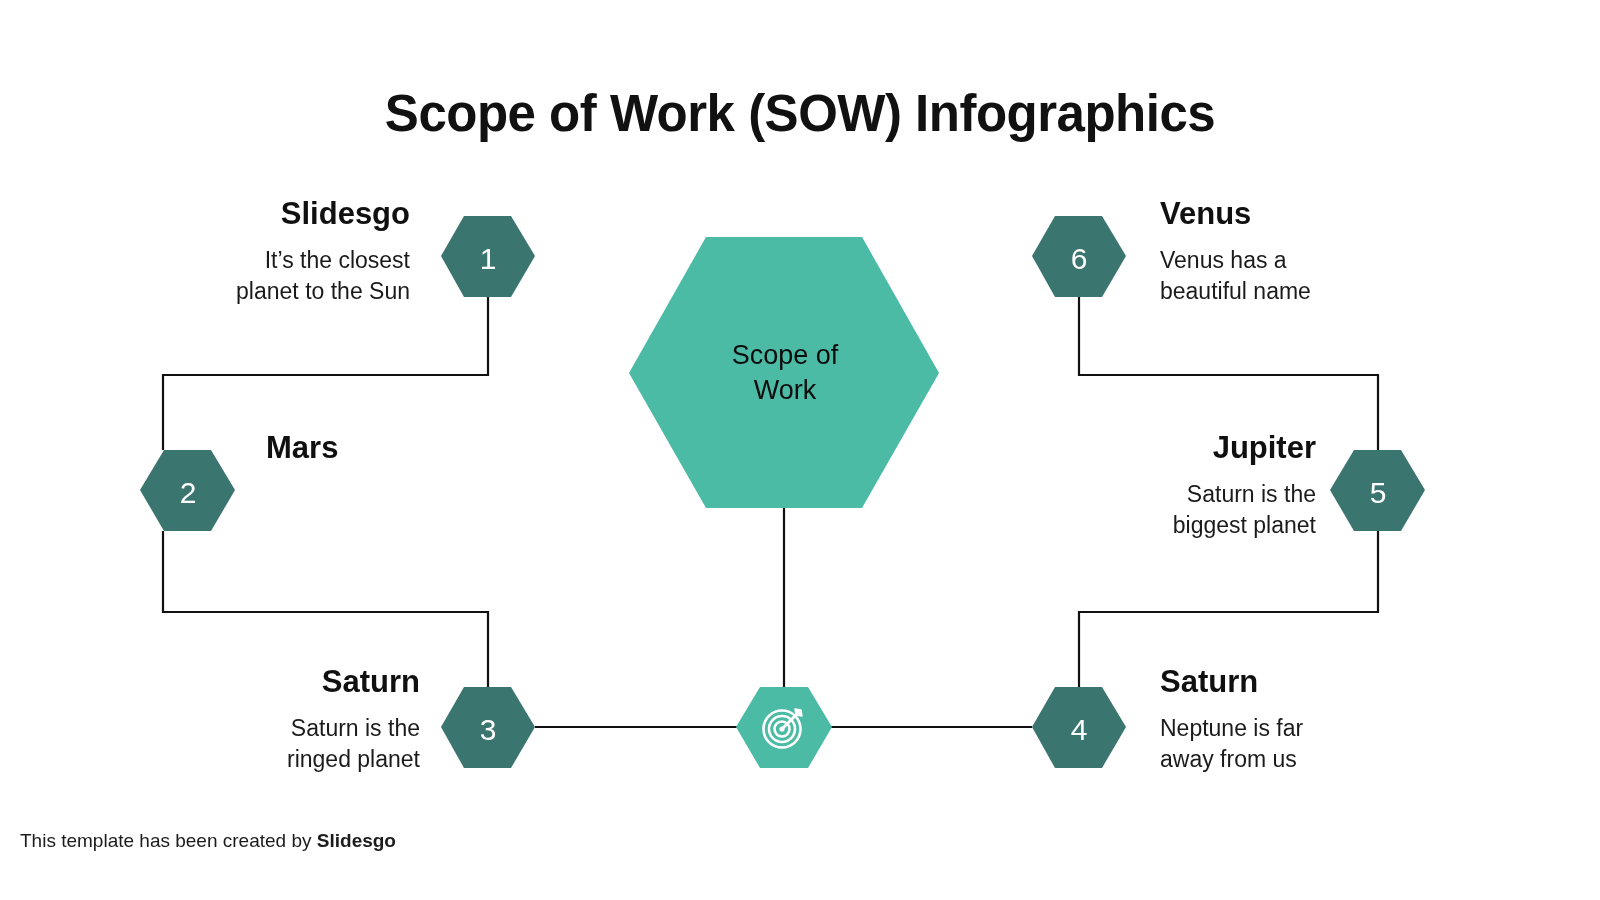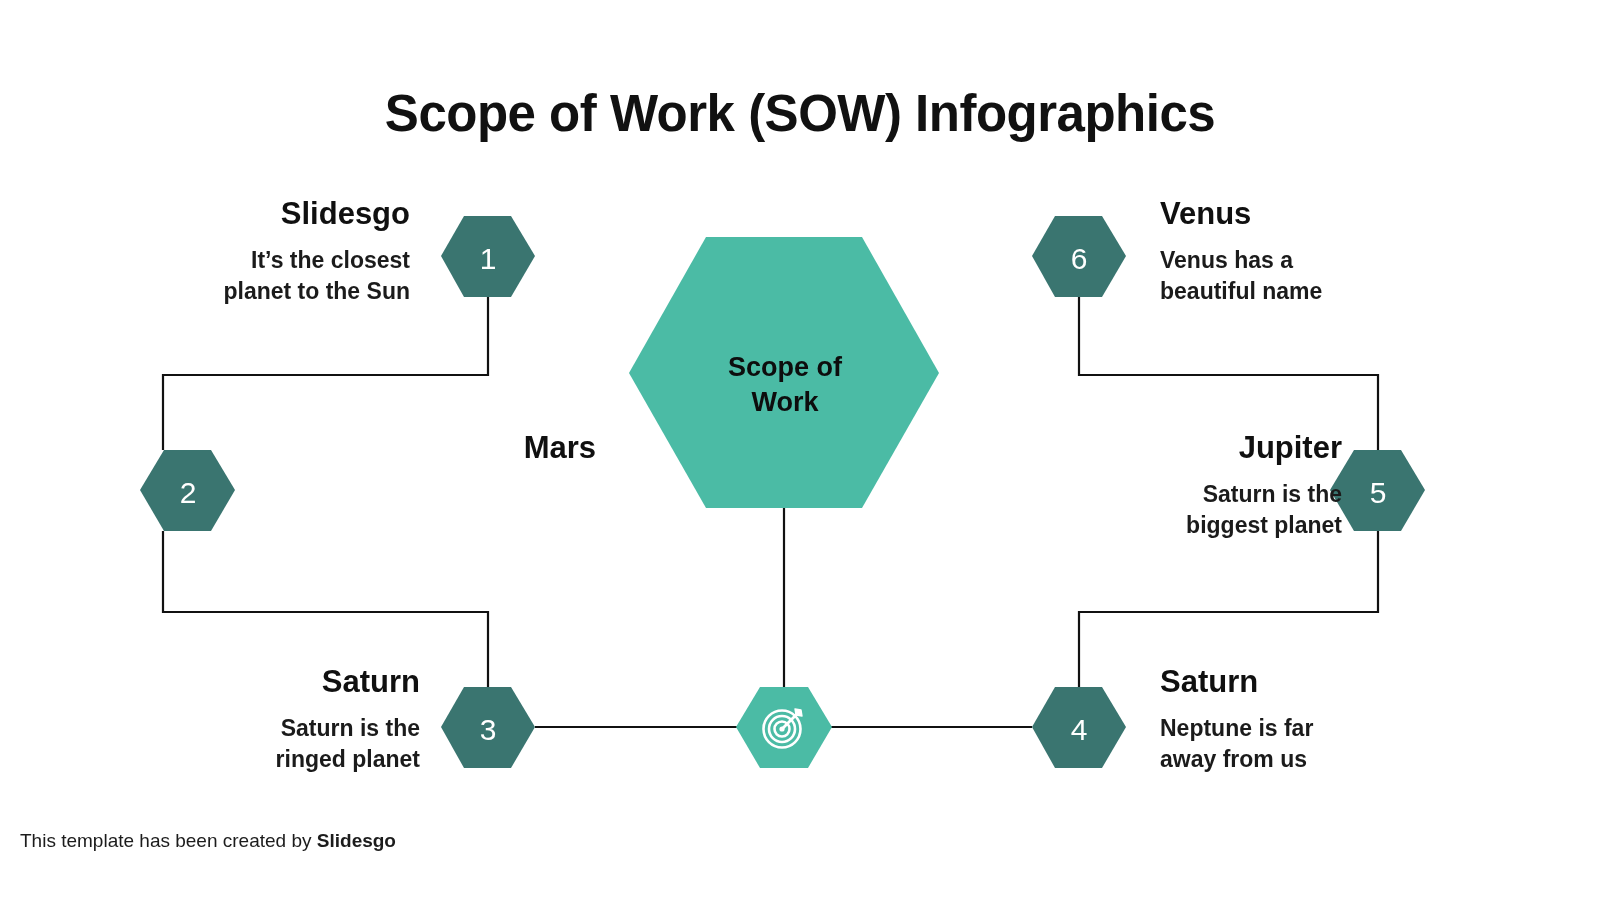--- a/index.html
+++ b/index.html
@@ -58,7 +58,7 @@
   }
   .node-desc {
     font-size: 23px;
-    font-weight: bold;
+    font-weight: normal;
     color: #1b1b1b;
     line-height: 1.38;
     margin: 13px 0 0 0;

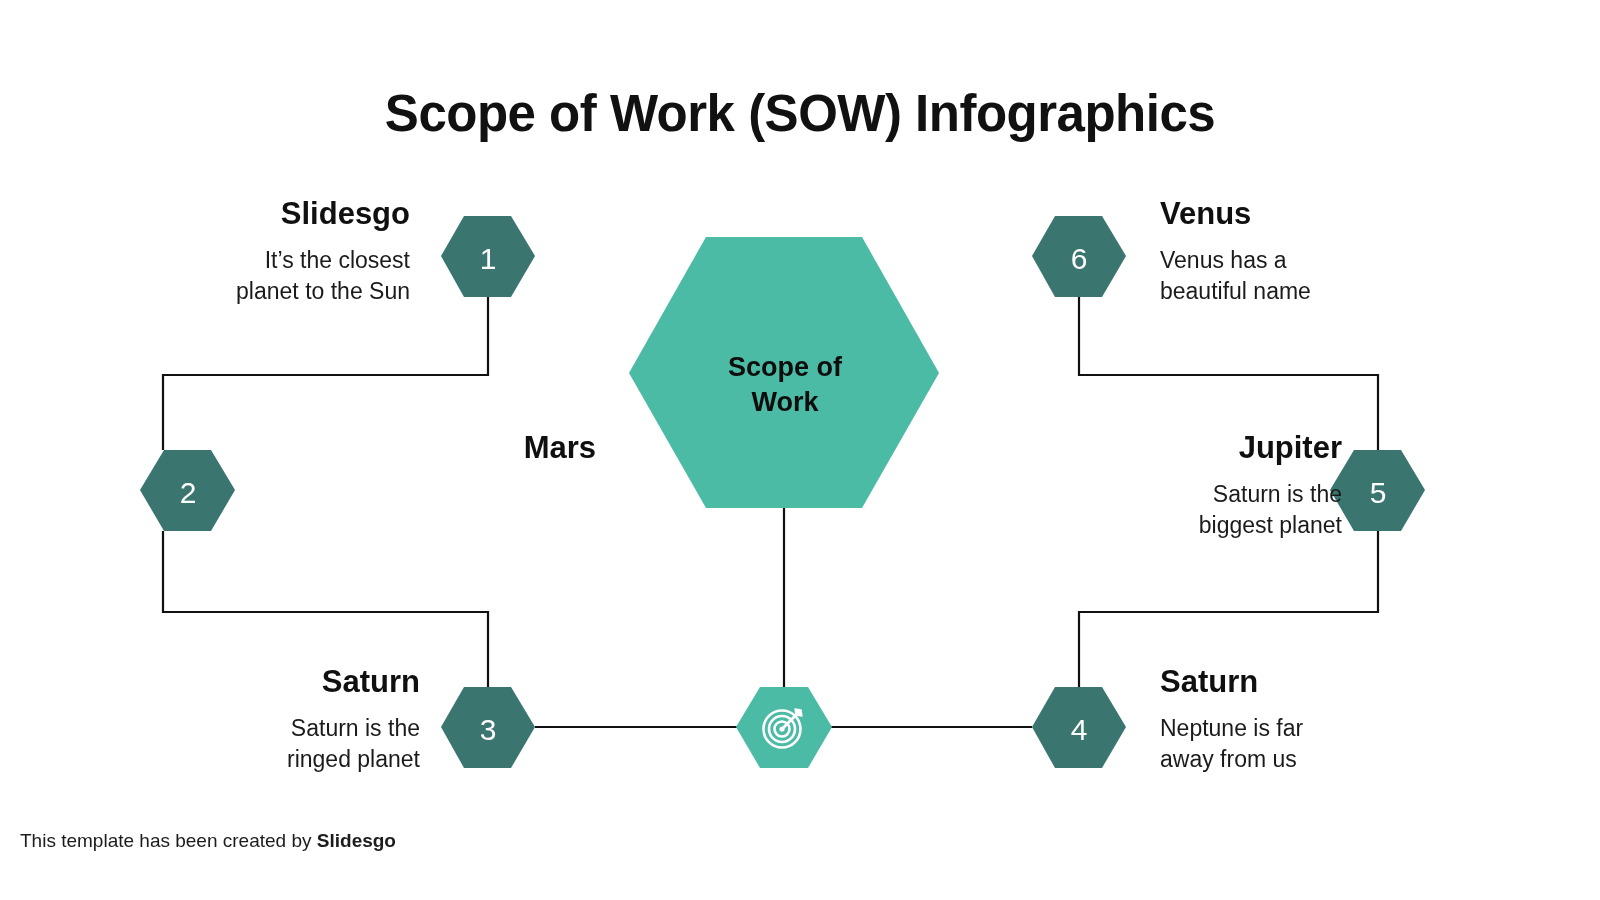--- a/index.html
+++ b/index.html
@@ -84,10 +84,9 @@
     width: 310px;
     text-align: center;
     font-size: 27px;
-    font-weight: bold;
+    font-weight: normal;
     color: #0d0d0d;
     line-height: 1.28;
-    margin-top: 12px;
   }
 
   

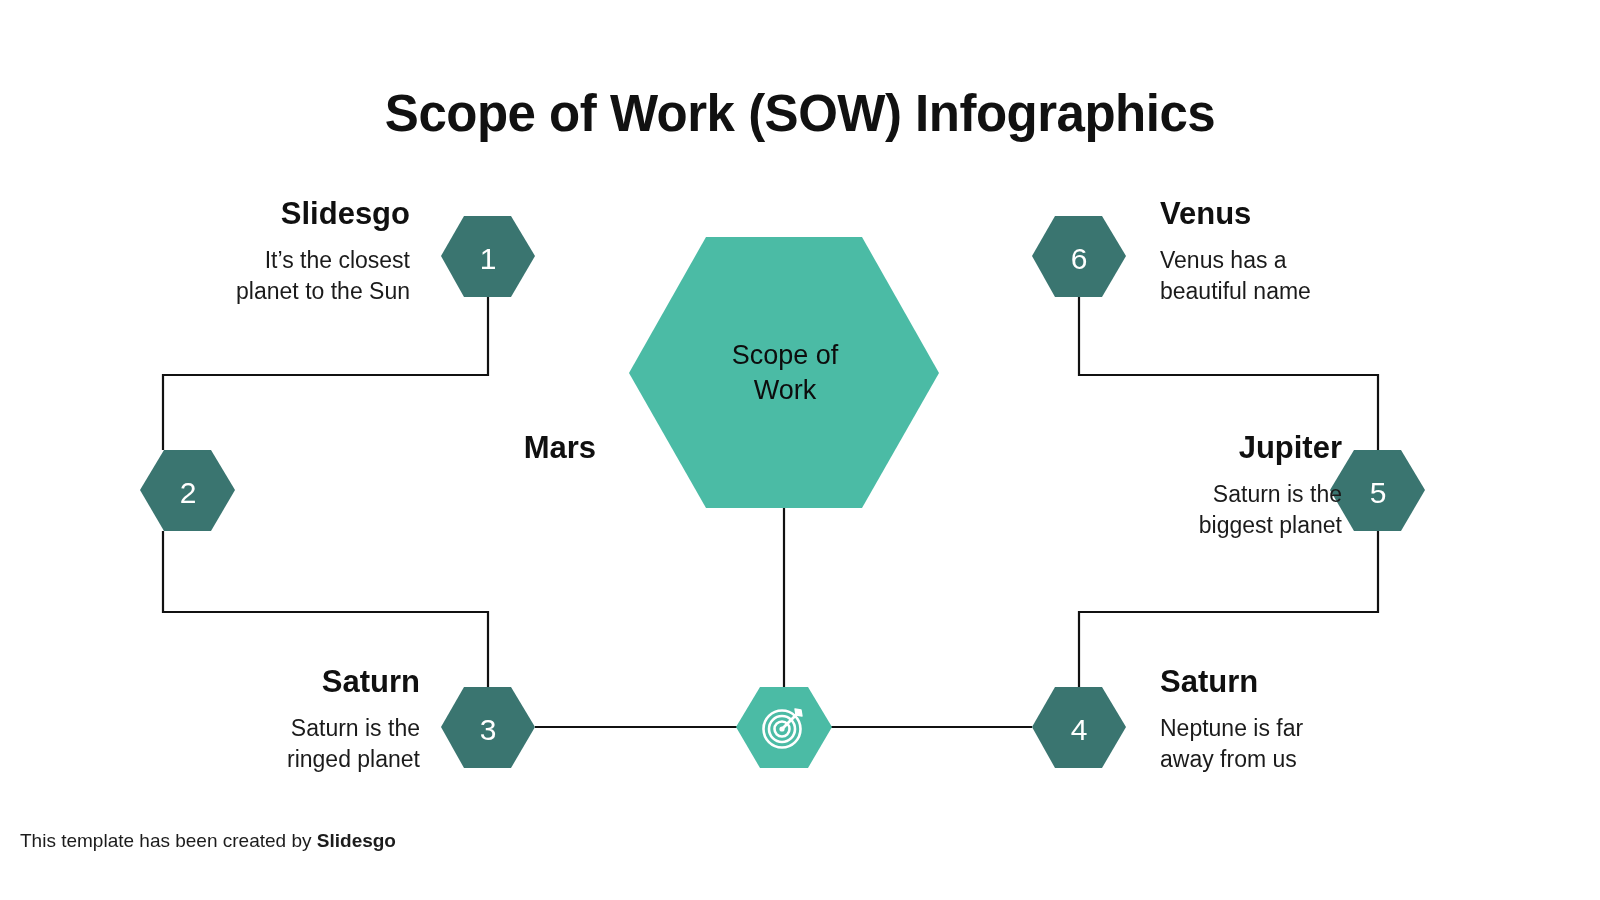--- a/index.html
+++ b/index.html
@@ -68,7 +68,7 @@
 
   
   #block-mercury { left: 80px;  top: 196px; width: 330px; }
-  #block-mars    { left: 266px; top: 430px; width: 330px; text-align: right; }
+  #block-mars    { left: 266px; top: 430px; width: 330px; }
   #block-saturn  { left: 60px;  top: 664px; width: 360px; }
 
   

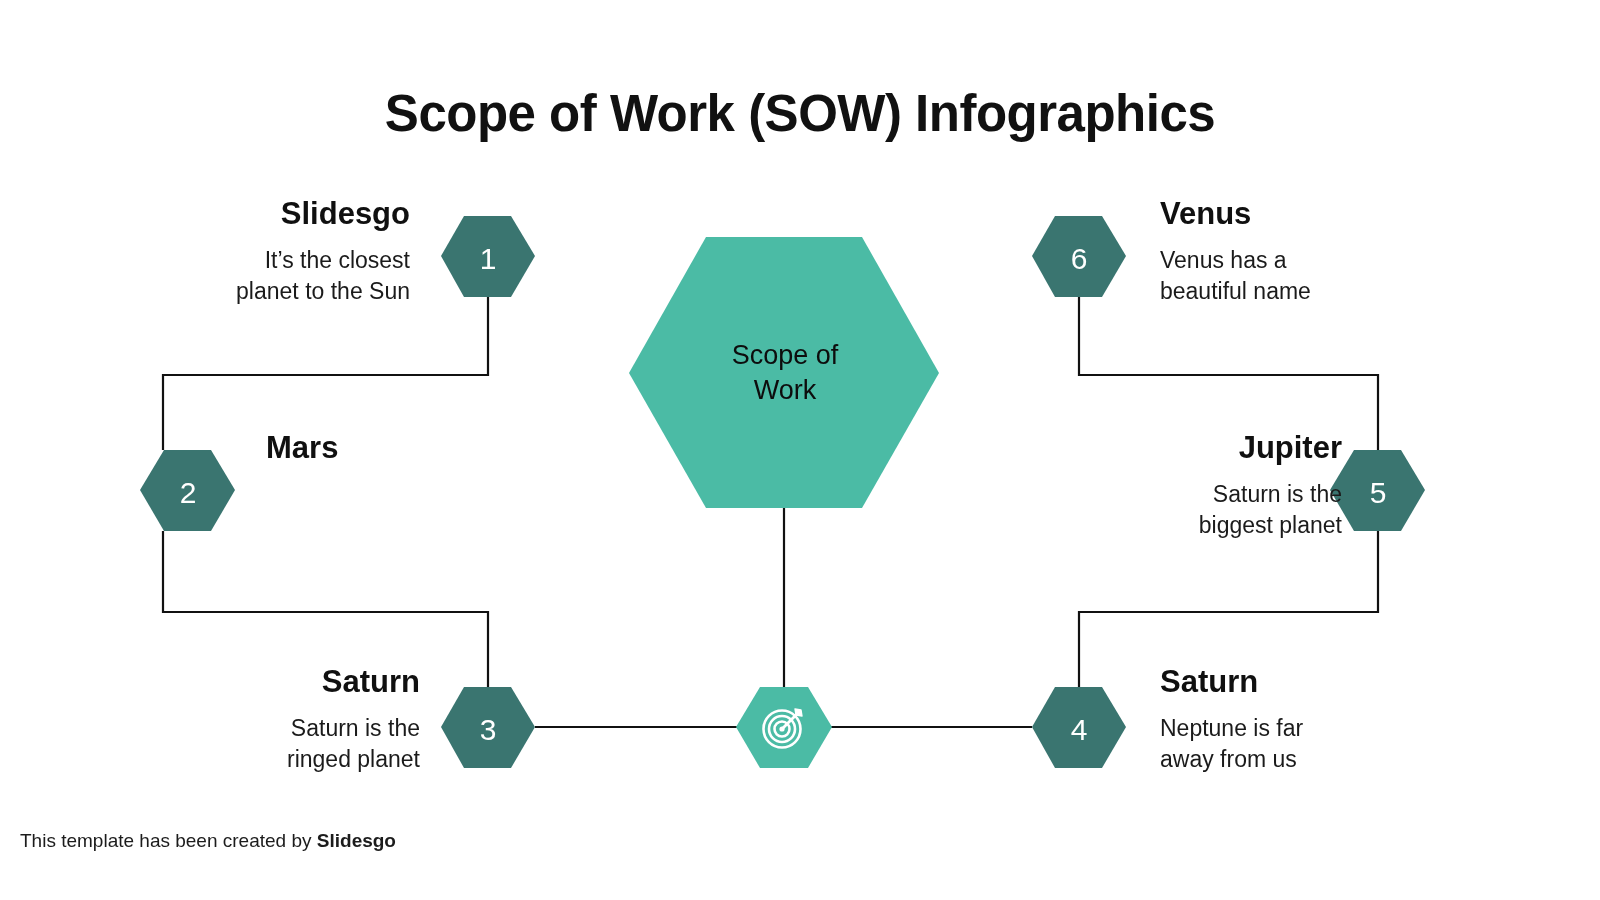--- a/index.html
+++ b/index.html
@@ -73,7 +73,7 @@
 
   
   #block-venus   { left: 1160px; top: 196px; width: 330px; }
-  #block-jupiter { left: 1026px; top: 430px; width: 316px; }
+  #block-jupiter { left: 1000px; top: 430px; width: 316px; }
   #block-neptune { left: 1160px; top: 664px; width: 340px; }
 
   

